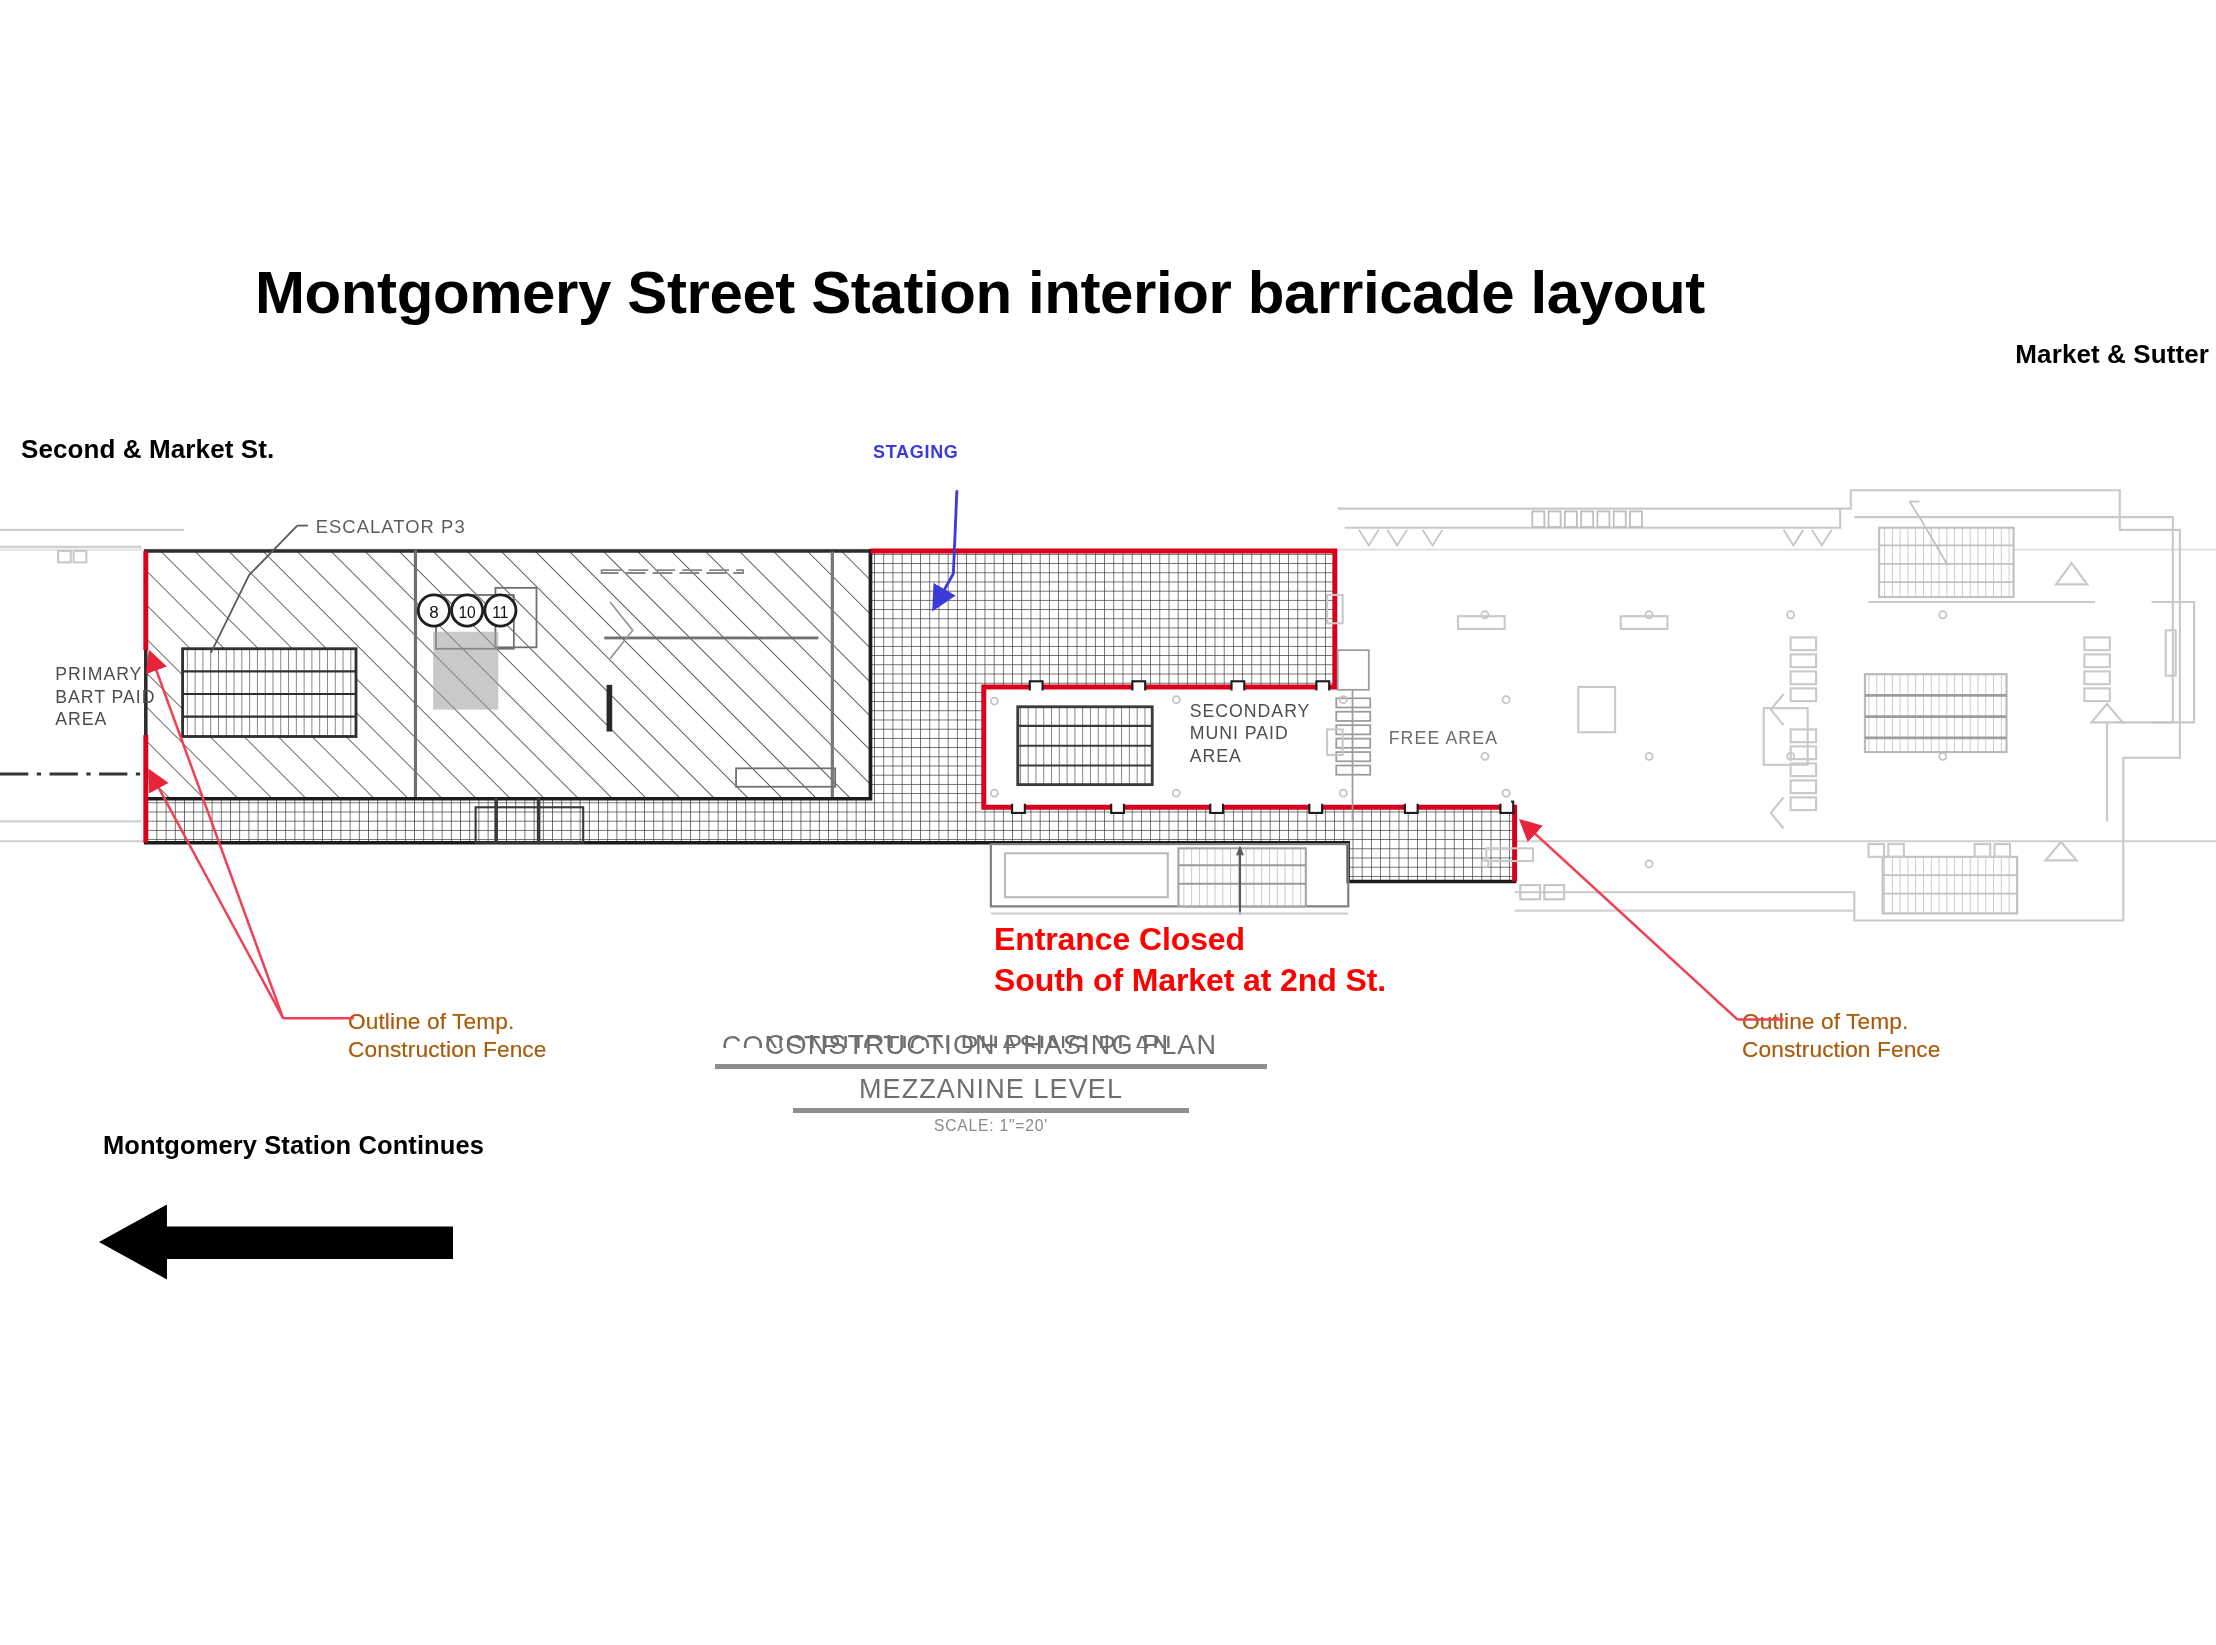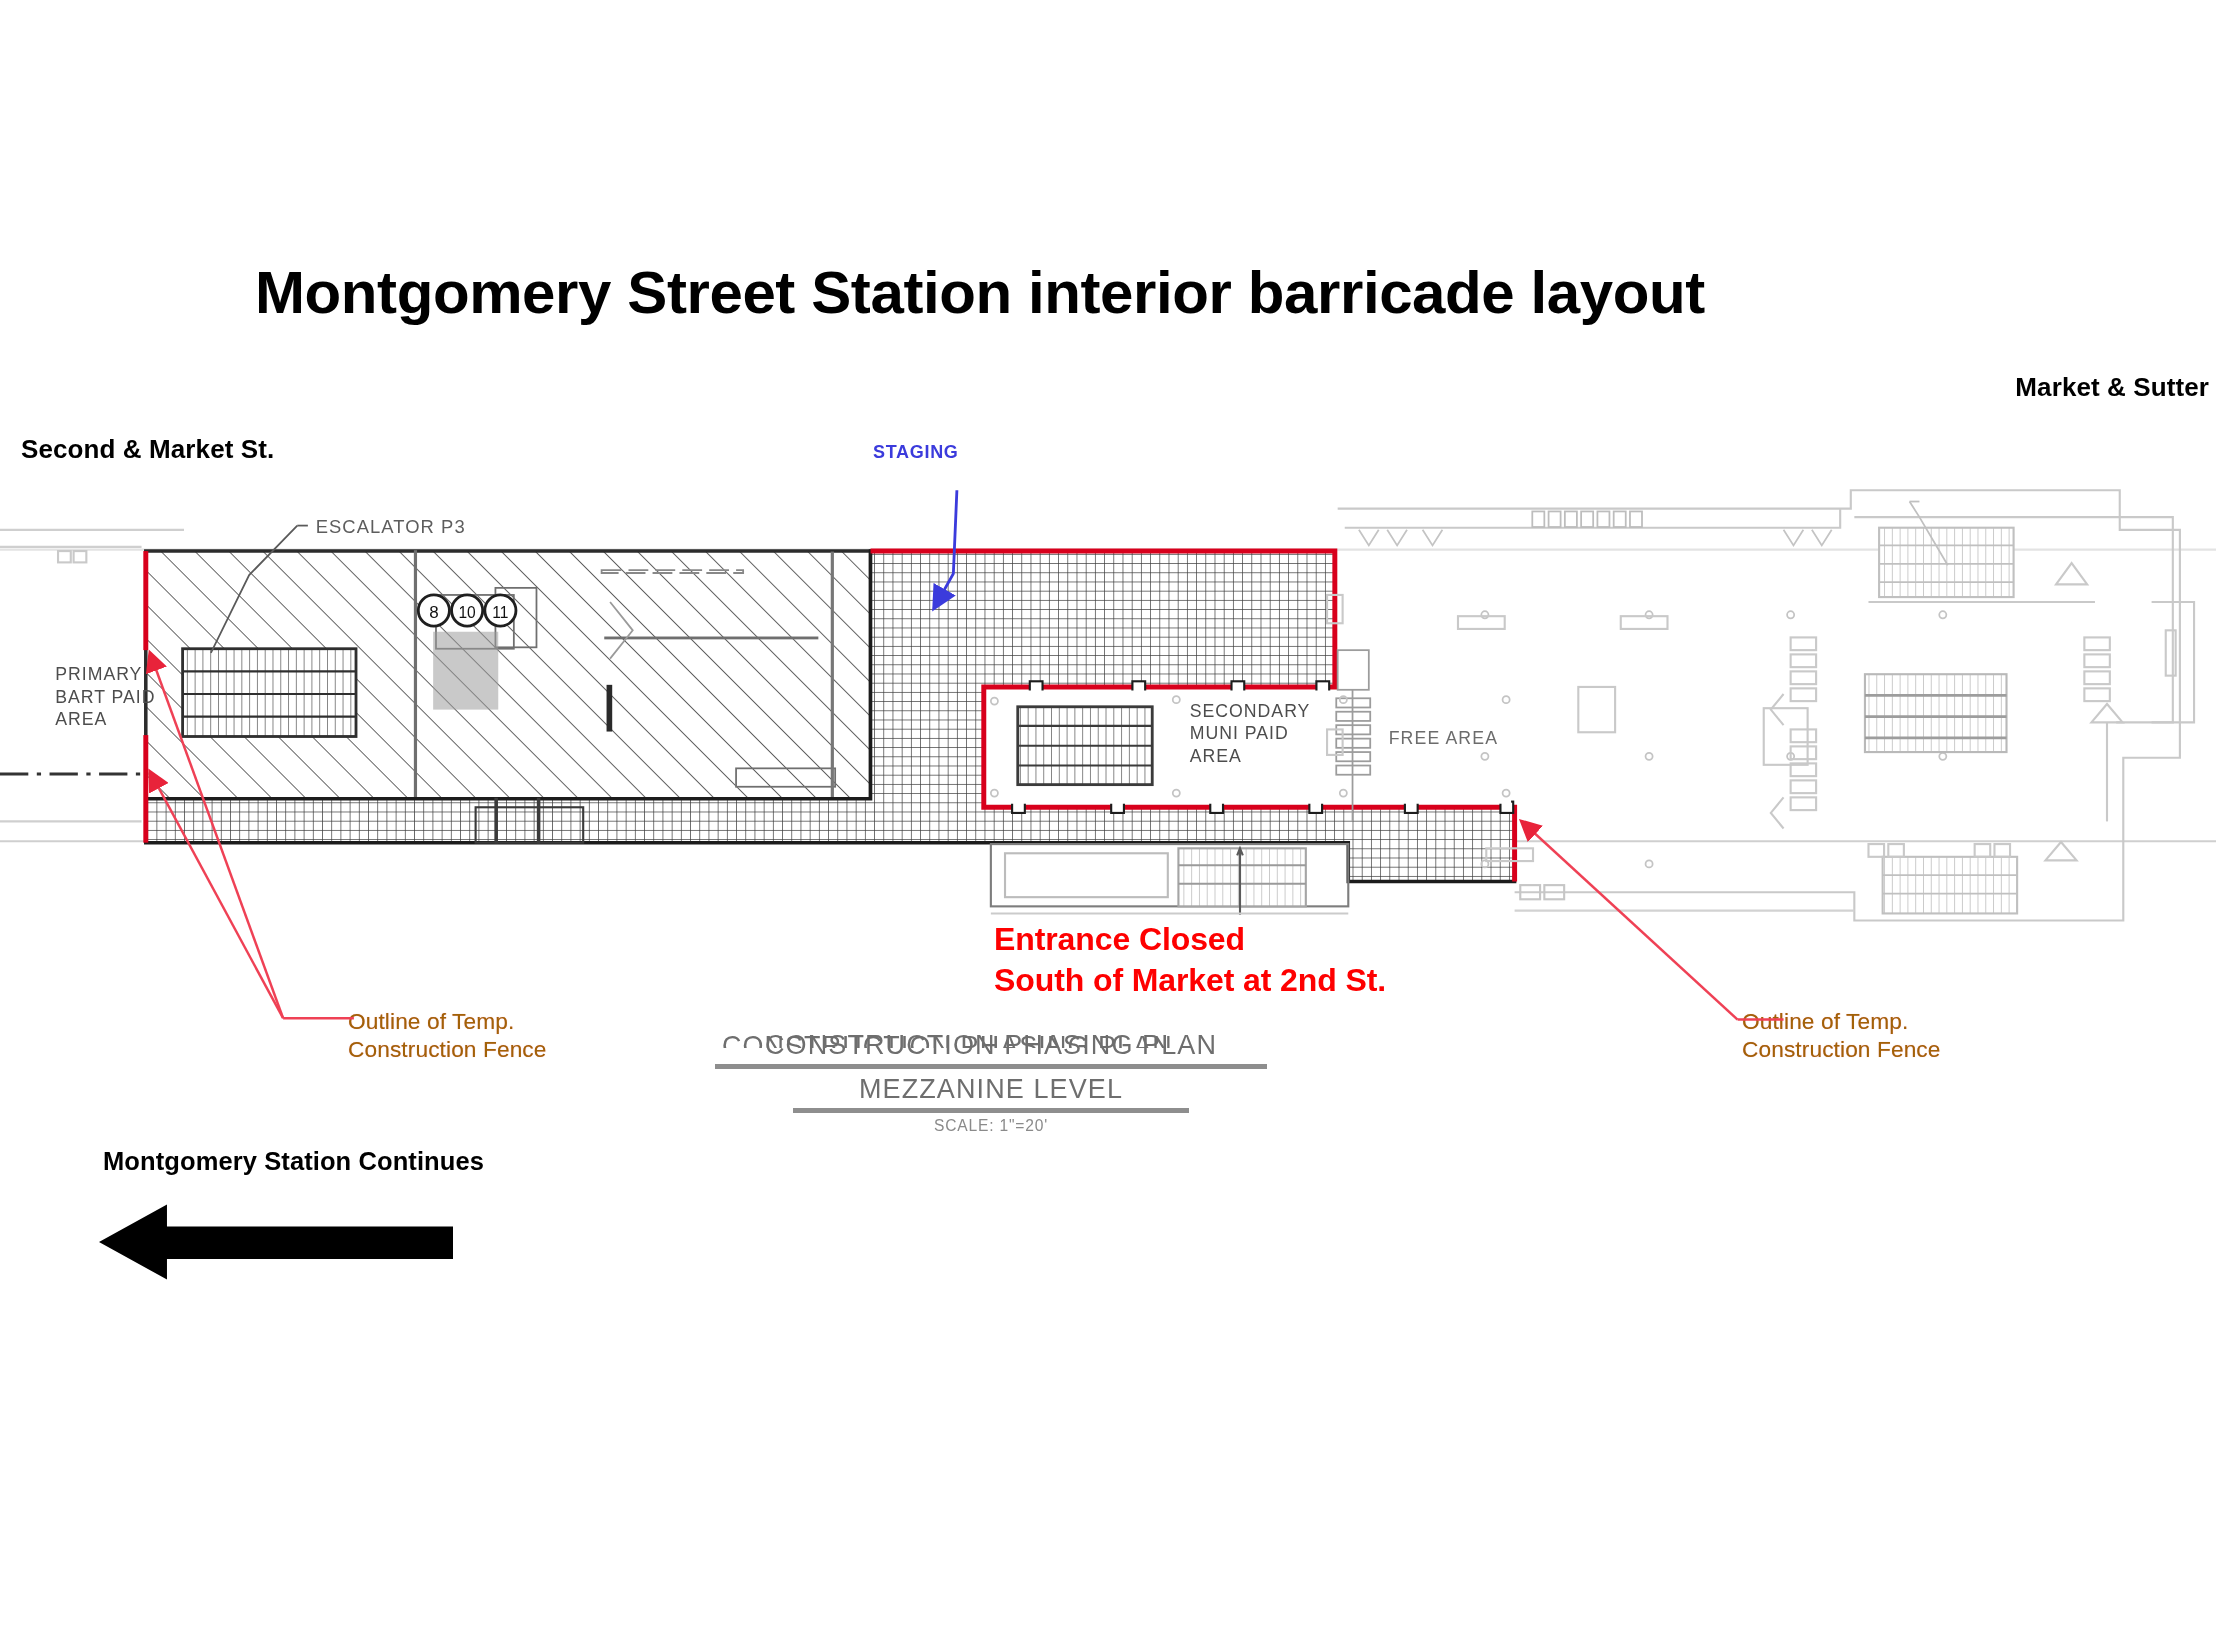--- a/index.html
+++ b/index.html
@@ -21,7 +21,7 @@
     position:absolute;font-size:26px;font-weight:bold;color:#000;
     white-space:nowrap;letter-spacing:0.1px;
   }
-  #lbl-market-sutter{right:7px;top:372px;}
+  #lbl-market-sutter{right:7px;top:339px;}
   #lbl-second-market{left:21px;top:434px;}
   #lbl-continues{left:103px;top:1131px;font-size:25.5px;margin-top:16px;}
 

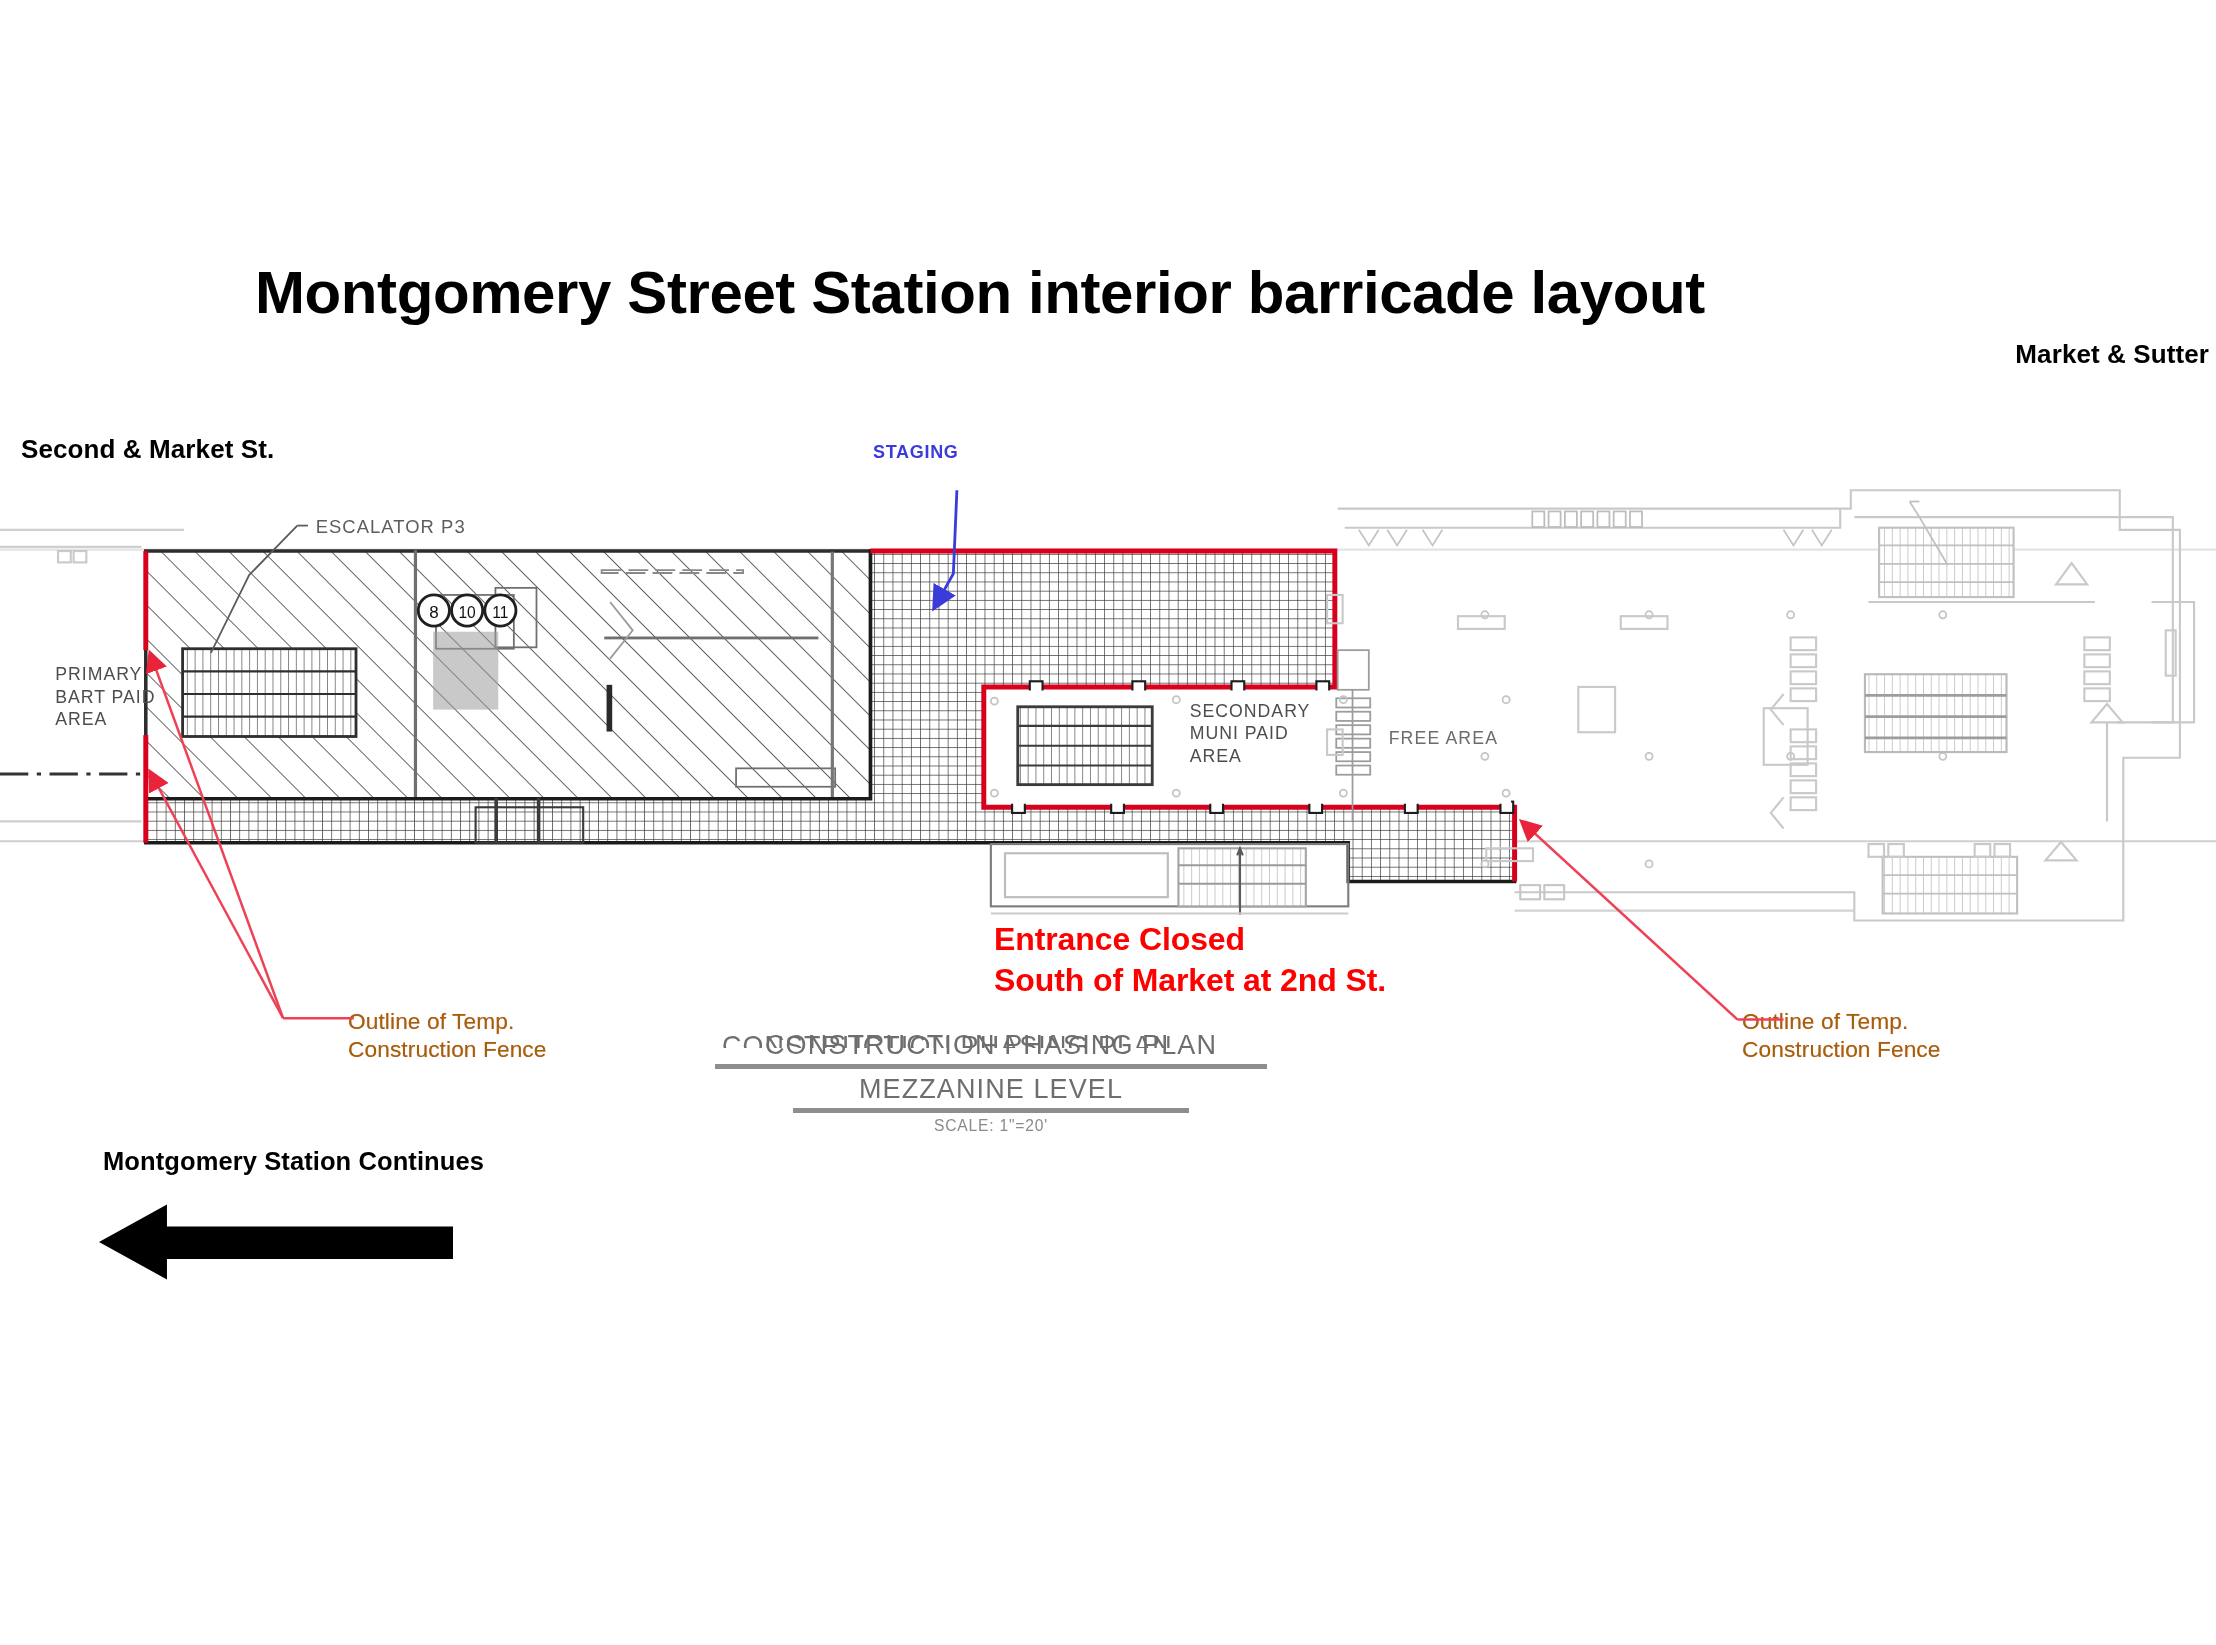--- a/index.html
+++ b/index.html
@@ -23,7 +23,7 @@
   }
   #lbl-market-sutter{right:7px;top:339px;}
   #lbl-second-market{left:21px;top:434px;}
-  #lbl-continues{left:103px;top:1131px;font-size:25.5px;margin-top:16px;}
+  #lbl-continues{left:103px;top:1131px;font-size:25.5px;}
 
   
   #staging-label{

